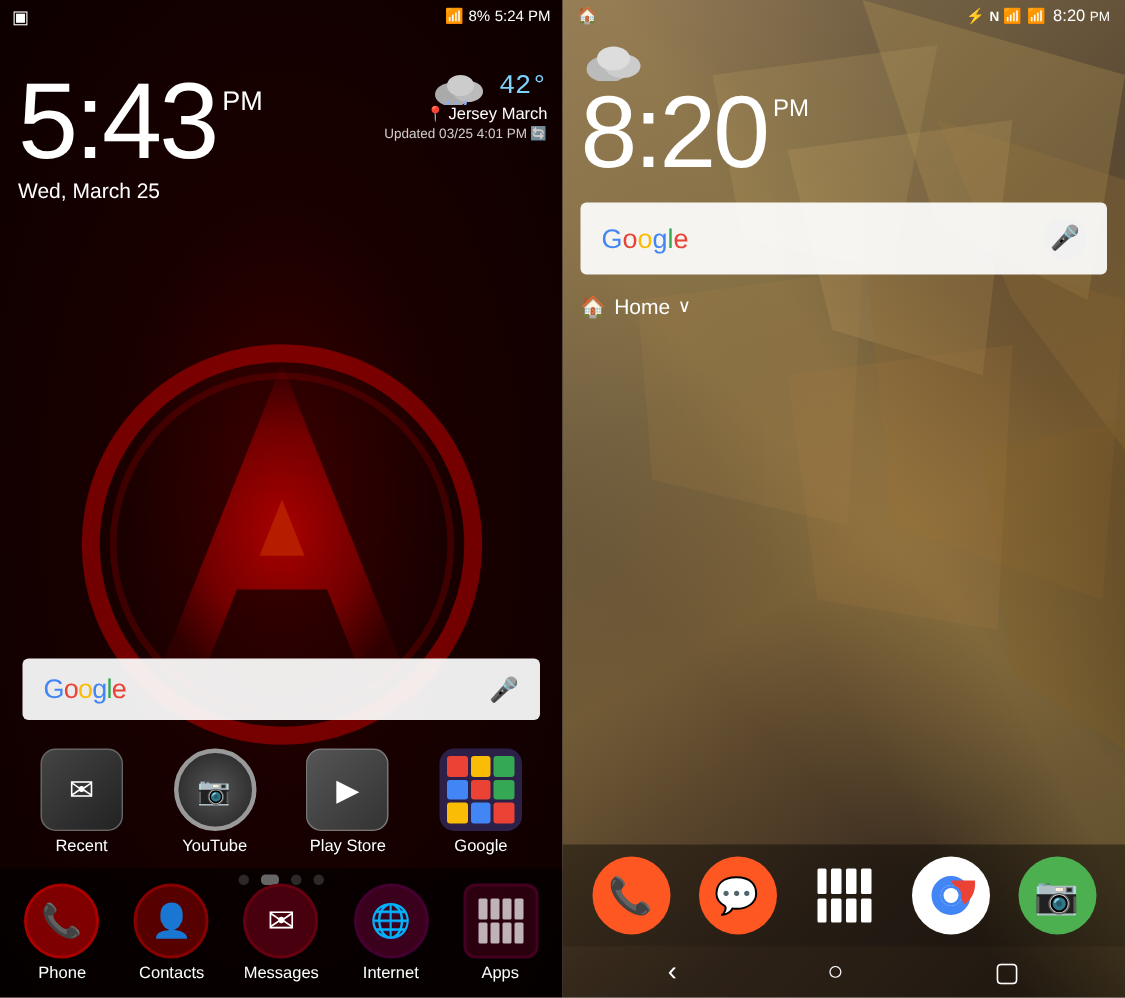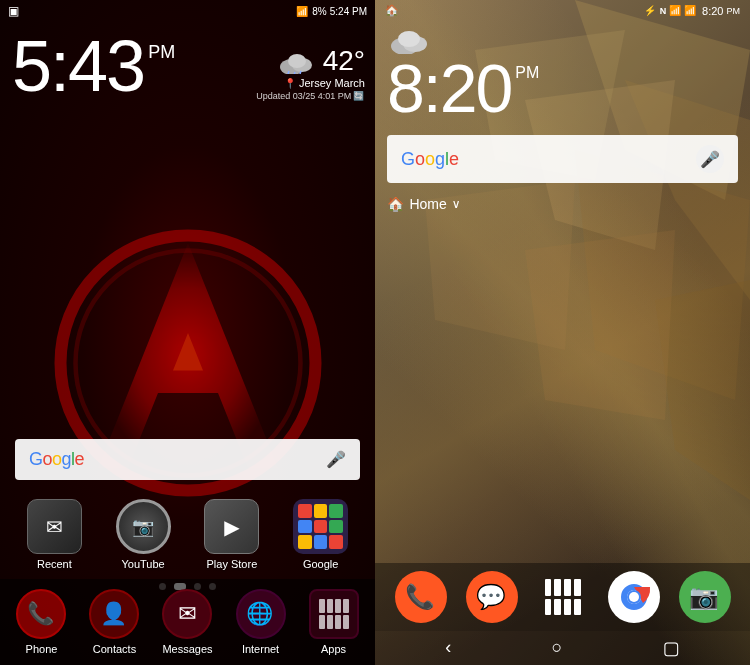--- a/index.html
+++ b/index.html
@@ -379,7 +379,7 @@
   </div>
 
   <div class="left-clock-area">
-    <div style="display:flex;align-items:flex-start;">
+    <div style="display:flex;align-items:flex-start;margin-top:15px;">
       <span class="left-time">5:43</span>
       <span class="left-time-pm" style="margin-left:4px;margin-top:12px;">PM</span>
     </div>

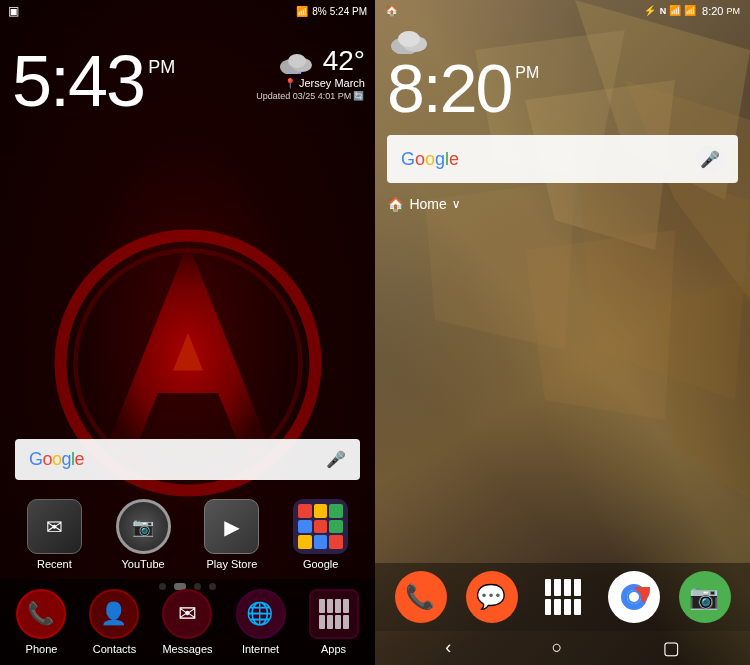--- a/index.html
+++ b/index.html
@@ -397,7 +397,7 @@
           <line x1="18" y1="23" x2="16" y2="29" stroke="#88aaff" stroke-width="1.5"></line>
           <line x1="24" y1="22" x2="22" y2="28" stroke="#88aaff" stroke-width="1.5"></line>
         </svg>
-        <span style="font-size:28px;font-weight:300;color:#ffffff;">42°</span>
+        <span style="font-size:18px;font-weight:300;color:#7dd3fc;font-family:Liberation Mono, monospace;">42°</span>
       </div>
       <div class="left-weather-city">
         <span style="font-size:10px;">📍</span>

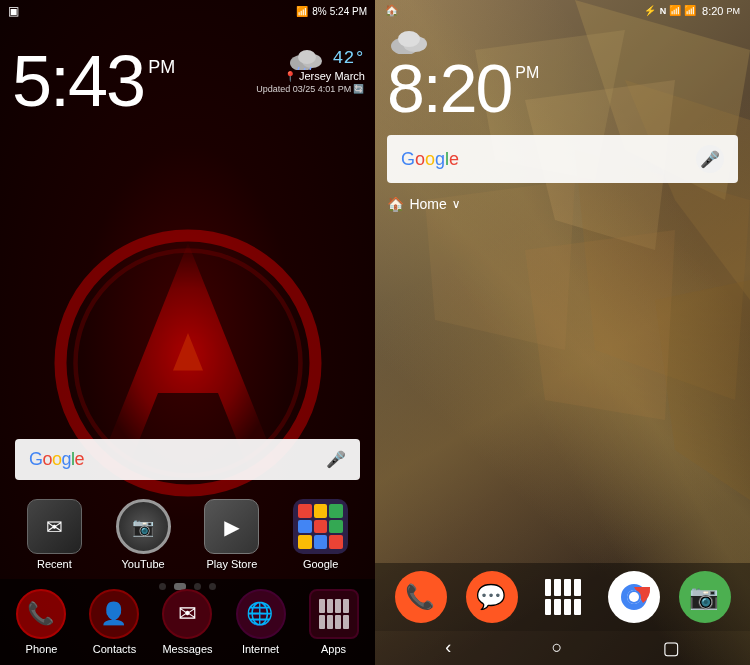--- a/index.html
+++ b/index.html
@@ -383,6 +383,7 @@
       <span class="left-time">5:43</span>
       <span class="left-time-pm" style="margin-left:4px;margin-top:12px;">PM</span>
     </div>
+    <div class="left-date">Wed, March 25</div>
   </div>
 
   <div class="left-weather">

